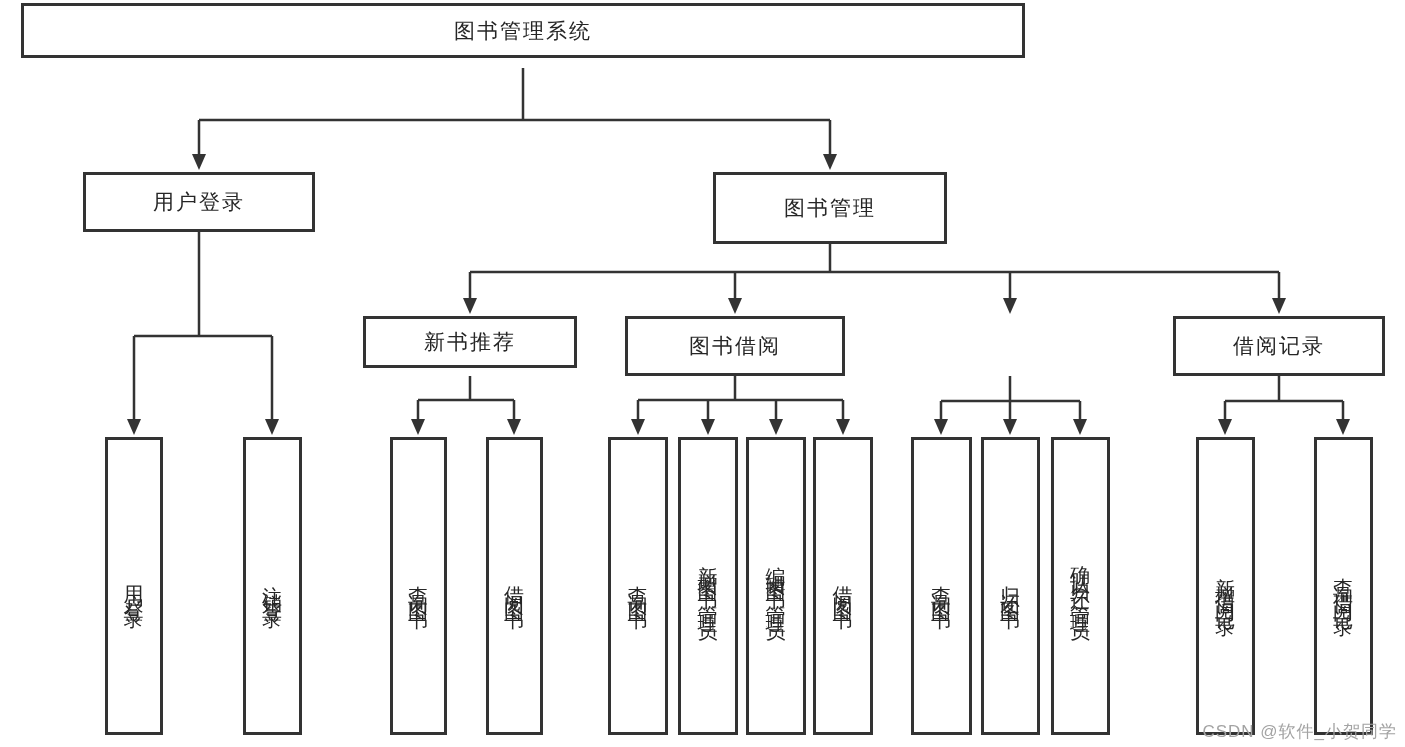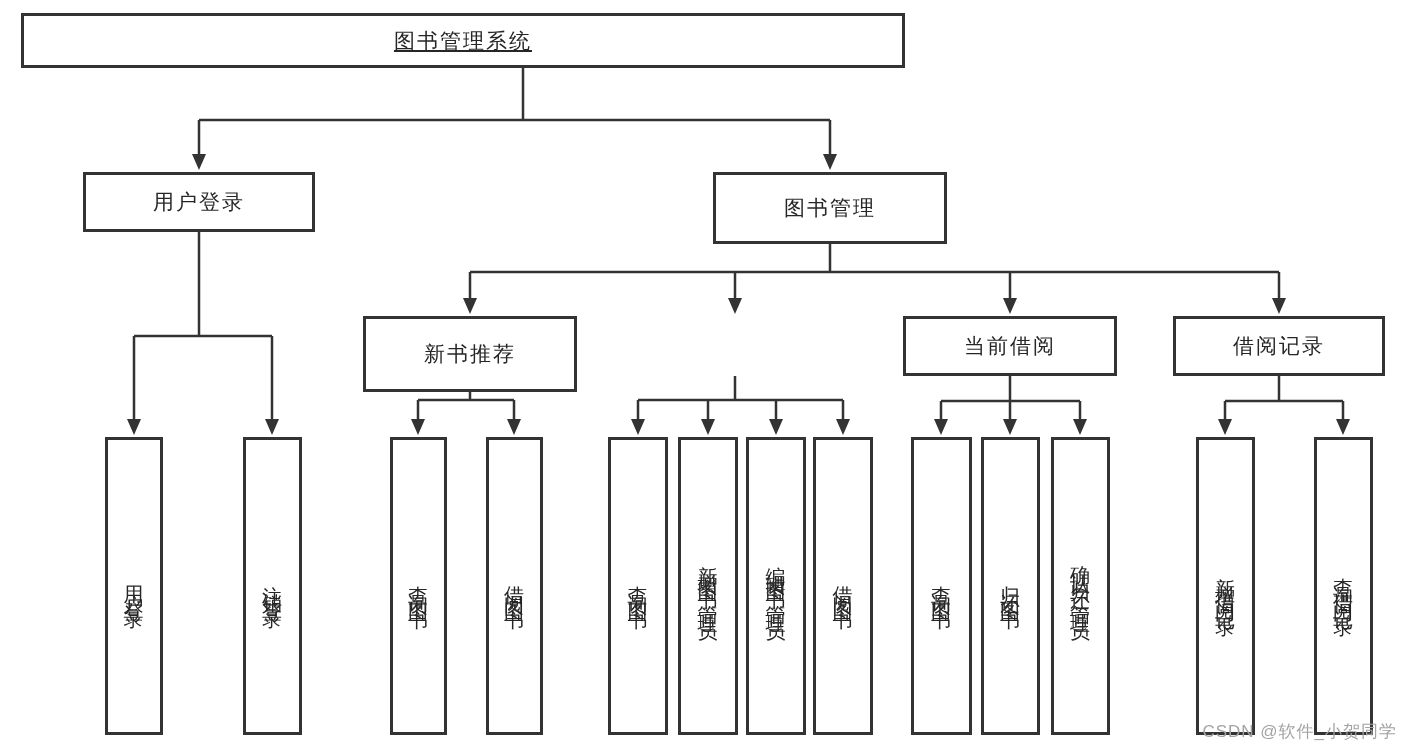--- a/index.html
+++ b/index.html
@@ -83,7 +83,7 @@
     <polygon points="1336,419 1350,419 1343,435"></polygon>
   </svg>
 
-  <div class="box hbox" style="left:21px; top:13px; width:884px; height:55px;text-decoration:underline;">图书管理系统</div>
+  <div class="box hbox" style="left:21px; top:3px; width:1004px; height:55px;">图书管理系统</div>
 
   <div class="box hbox" style="left:83px; top:172px; width:232px; height:60px;">用户登录</div>
   <div class="box hbox" style="left:713px; top:172px; width:234px; height:72px;">图书管理</div>

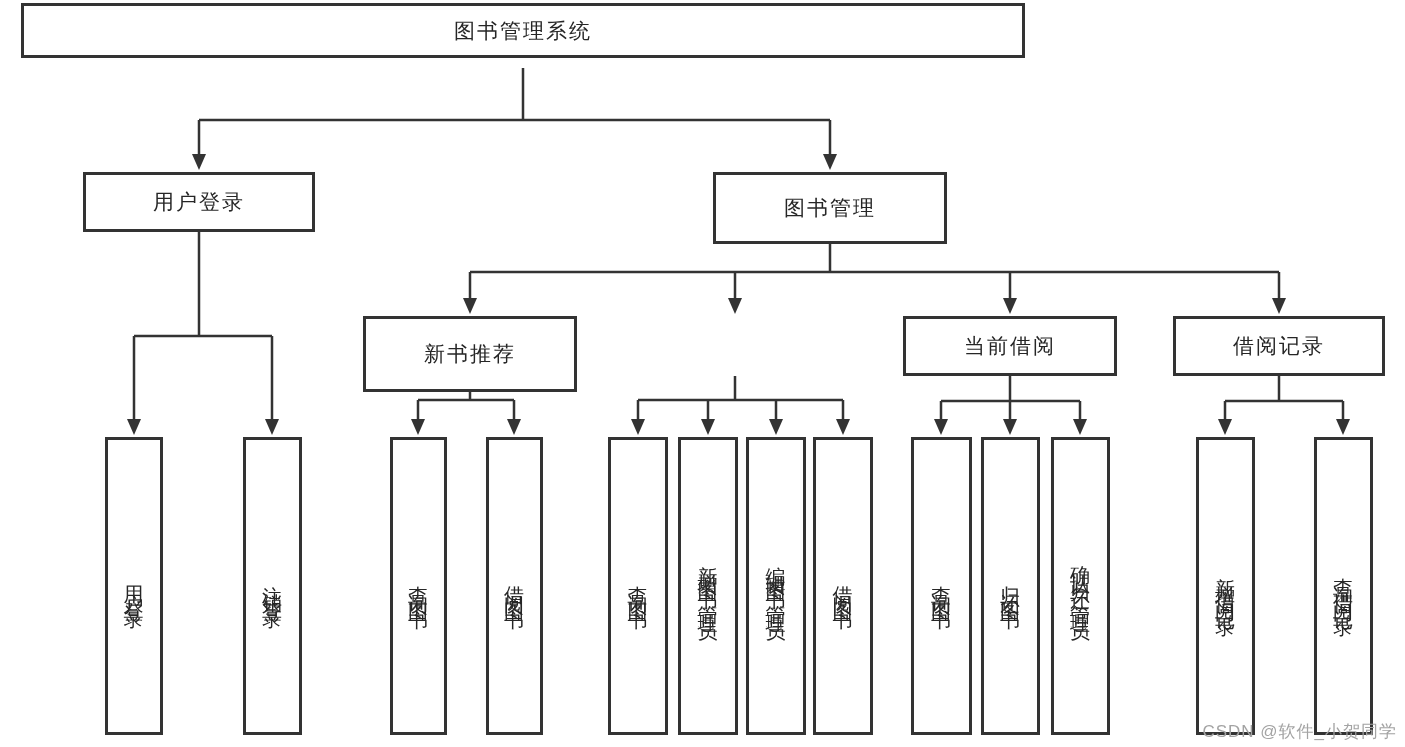--- a/index.html
+++ b/index.html
@@ -88,7 +88,7 @@
   <div class="box hbox" style="left:83px; top:172px; width:232px; height:60px;">用户登录</div>
   <div class="box hbox" style="left:713px; top:172px; width:234px; height:72px;">图书管理</div>
 
-  <div class="box hbox" style="left:363px; top:316px; width:214px; height:76px;">新书推荐</div>
+  <div class="box hbox" style="left:363px; top:316px; width:214px; height:52px;">新书推荐</div>
   <div class="box hbox" style="left:903px; top:316px; width:214px; height:60px;">当前借阅</div>
   <div class="box hbox" style="left:1173px; top:316px; width:212px; height:60px;">借阅记录</div>
 

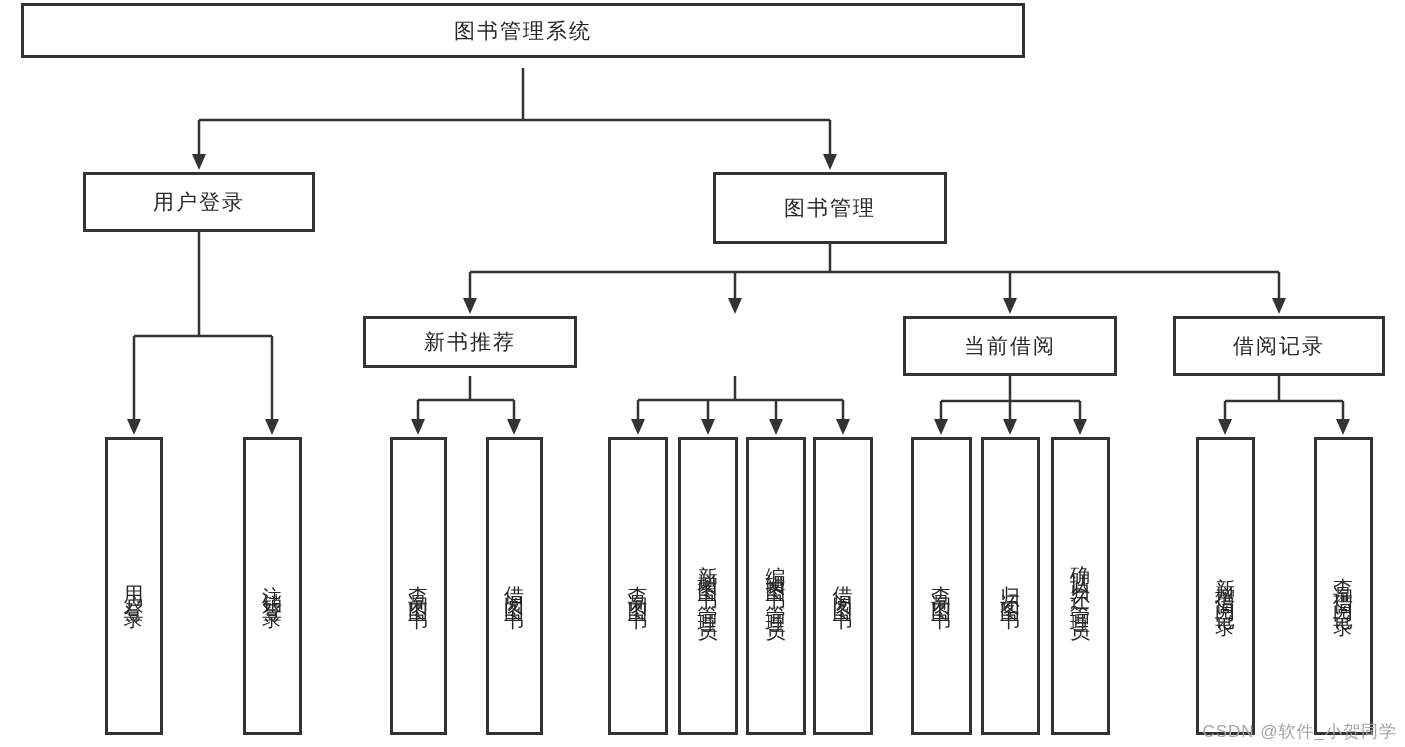--- a/index.html
+++ b/index.html
@@ -89,6 +89,7 @@
   <div class="box hbox" style="left:713px; top:172px; width:234px; height:72px;">图书管理</div>
 
   <div class="box hbox" style="left:363px; top:316px; width:214px; height:52px;">新书推荐</div>
+  <div class="box hbox" style="left:625px; top:316px; width:220px; height:60px;">图书借阅</div>
   <div class="box hbox" style="left:903px; top:316px; width:214px; height:60px;">当前借阅</div>
   <div class="box hbox" style="left:1173px; top:316px; width:212px; height:60px;">借阅记录</div>
 

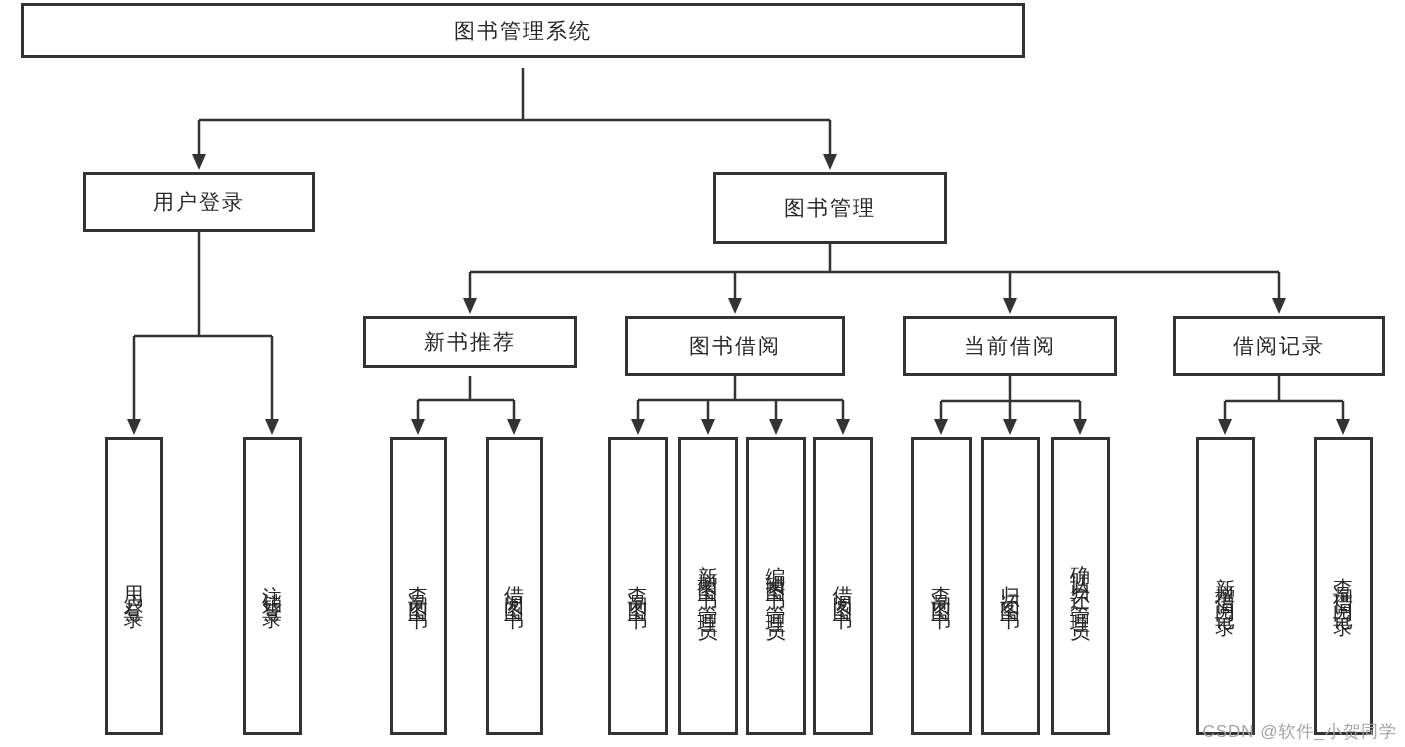--- a/index.html
+++ b/index.html
@@ -90,7 +90,6 @@
 
   <div class="box hbox" style="left:363px; top:316px; width:214px; height:52px;">新书推荐</div>
   <div class="box hbox" style="left:625px; top:316px; width:220px; height:60px;">图书借阅</div>
-  <div class="box hbox" style="left:903px; top:316px; width:214px; height:60px;">当前借阅</div>
   <div class="box hbox" style="left:1173px; top:316px; width:212px; height:60px;">借阅记录</div>
 
   <div class="box vbox" style="left:105px; width:58px;">用户登录</div>

